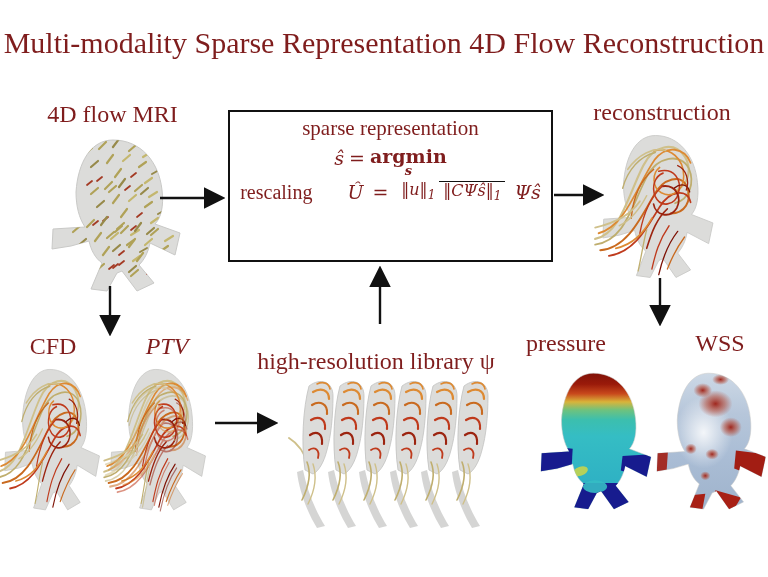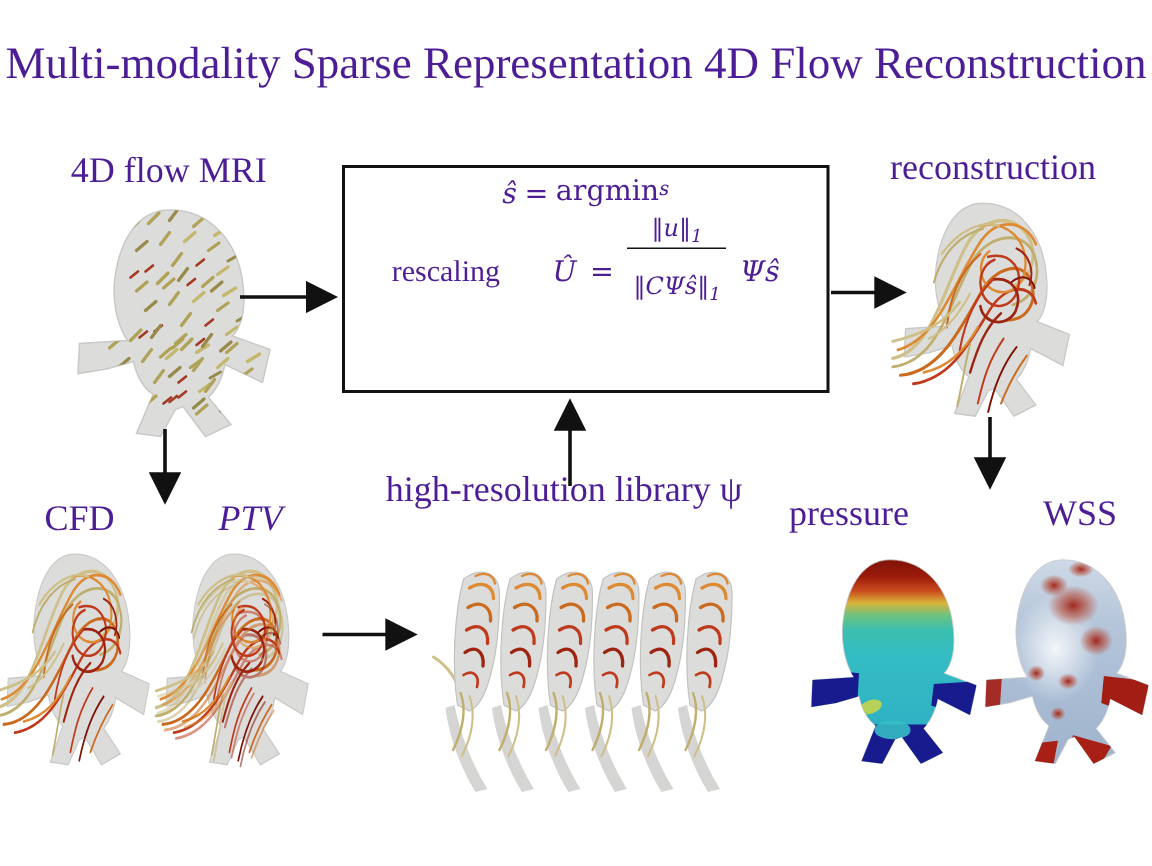--- a/index.html
+++ b/index.html
@@ -4,7 +4,7 @@
 <style>
   html,body{margin:0;padding:0;background:#fff;}
   .canvas{position:relative;width:768px;height:577px;background:#ffffff;overflow:hidden;
-          font-family:"Liberation Serif",serif;color:#4c1d95;}
+          font-family:"Liberation Serif",serif;color:#7f1d1d;}
   .scene{position:absolute;left:0;top:0;width:768px;height:577px;}
   .title{position:absolute;left:0;top:26px;width:100%;text-align:center;font-size:30px;
          letter-spacing:0px;white-space:nowrap;}

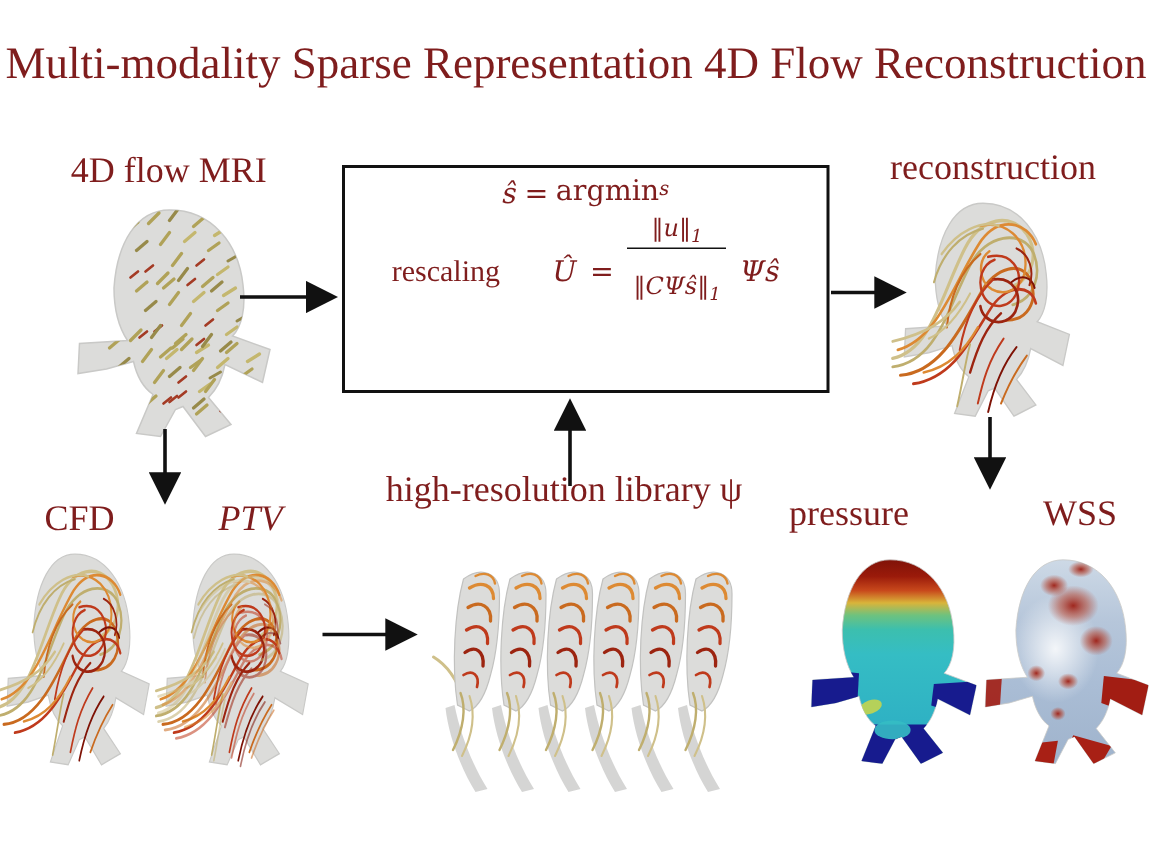--- a/index.html
+++ b/index.html
@@ -222,6 +222,7 @@
   <div class="lbl" id="lbl-wss">WSS</div>
 
   <div class="sbox">
+    <div class="sbox-heading">sparse representation</div>
     <div class="eq eq1">
       <span class="it">ŝ</span>
       <span>=</span>

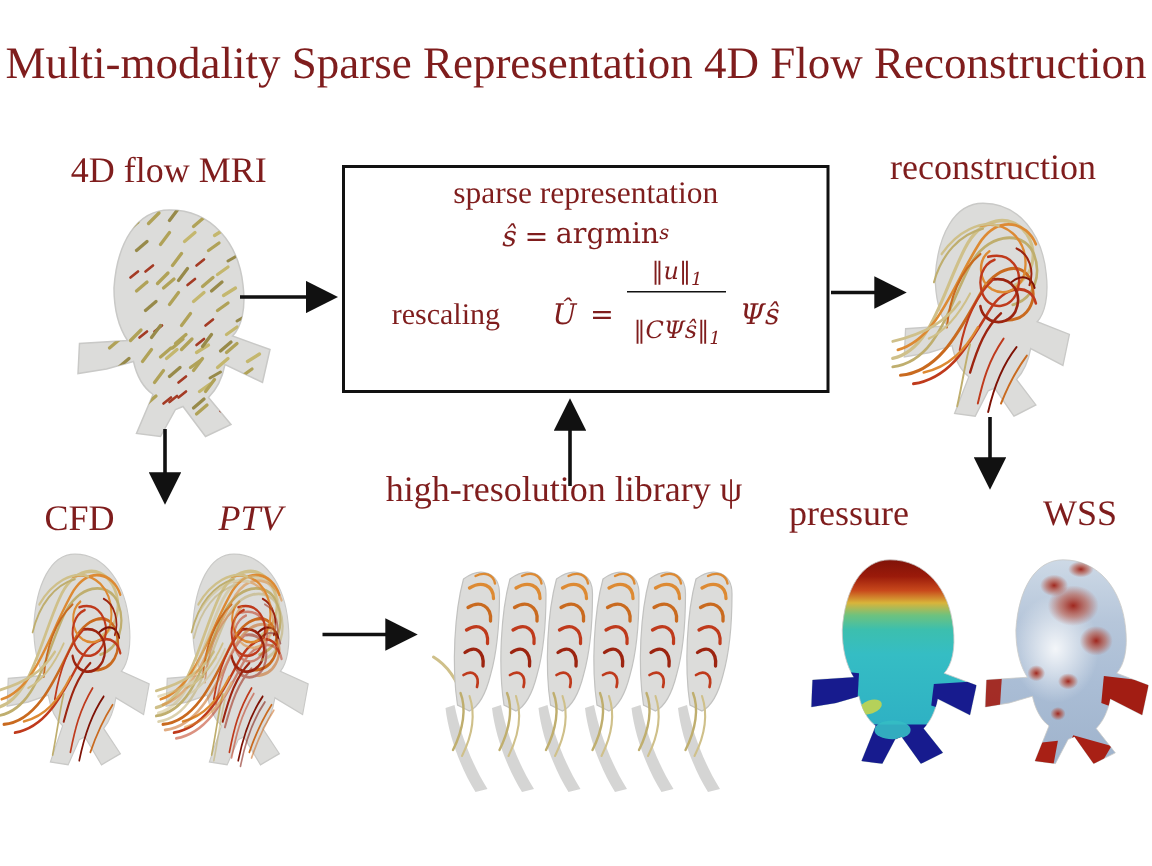--- a/index.html
+++ b/index.html
@@ -23,7 +23,7 @@
   .eq sub{font-size:12px;}
   .it{font-style:italic;}
   .eq1{display:flex;align-items:flex-start;justify-content:center;gap:5px;margin-top:6px;}
-  .opstack{display:inline-flex;flex-direction:row;align-items:center;line-height:1.05;}
+  .opstack{display:inline-flex;flex-direction:column;align-items:center;line-height:1.05;font-weight:bold;}
   .opsub{font-size:13px;font-style:italic;margin-top:-3px;}
   .eq2{display:flex;align-items:center;justify-content:center;gap:9px;margin-top:3px;}
   .eq2-label{font-size:20px;margin-right:26px;font-family:"Liberation Serif",serif;}

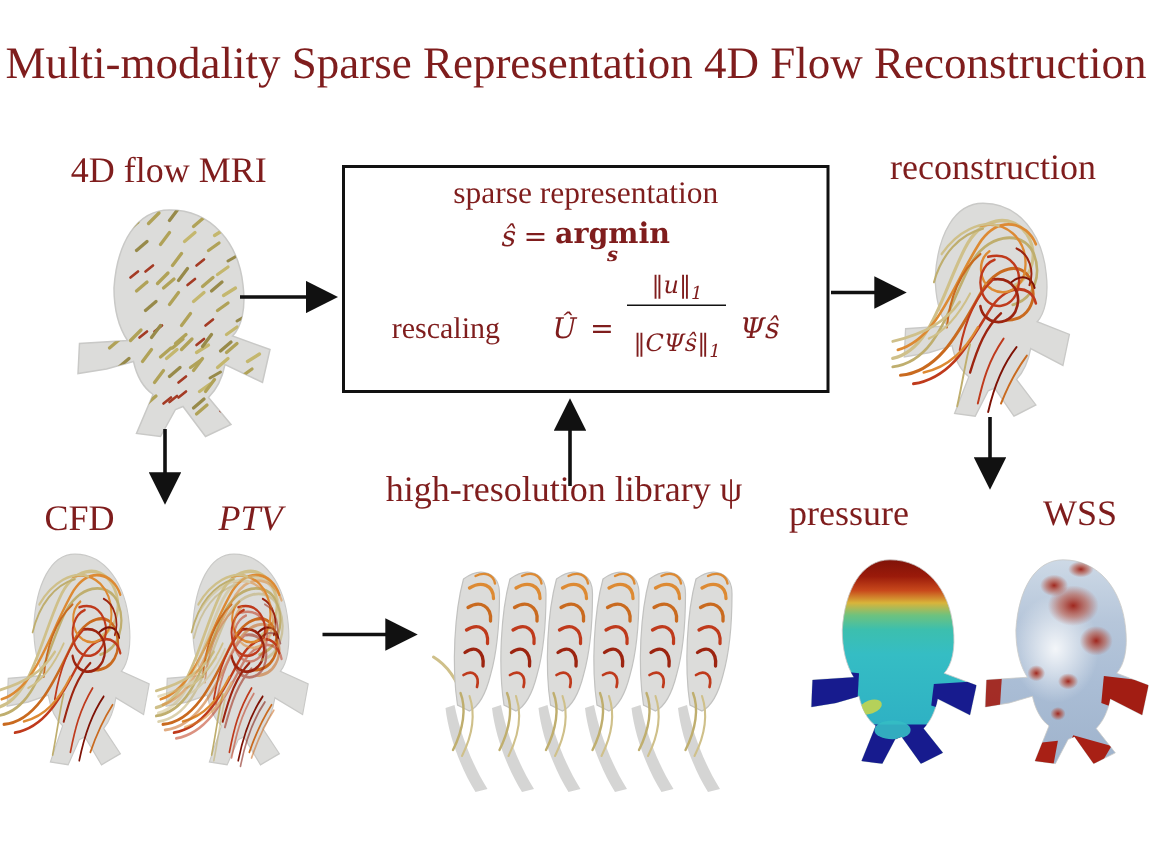--- a/index.html
+++ b/index.html
@@ -27,7 +27,7 @@
   .opsub{font-size:13px;font-style:italic;margin-top:-3px;}
   .eq2{display:flex;align-items:center;justify-content:center;gap:9px;margin-top:3px;}
   .eq2-label{font-size:20px;margin-right:26px;font-family:"Liberation Serif",serif;}
-  .frac{display:inline-flex;flex-direction:column;align-items:center;line-height:1.15;}
+  .frac{display:inline-flex;align-items:center;line-height:1.15;}
   .frac .num{font-size:16px;padding:0 4px;}
   .frac .den{font-size:16px;padding:16px 4px;border-top:1.5px solid #111;}
 </style>

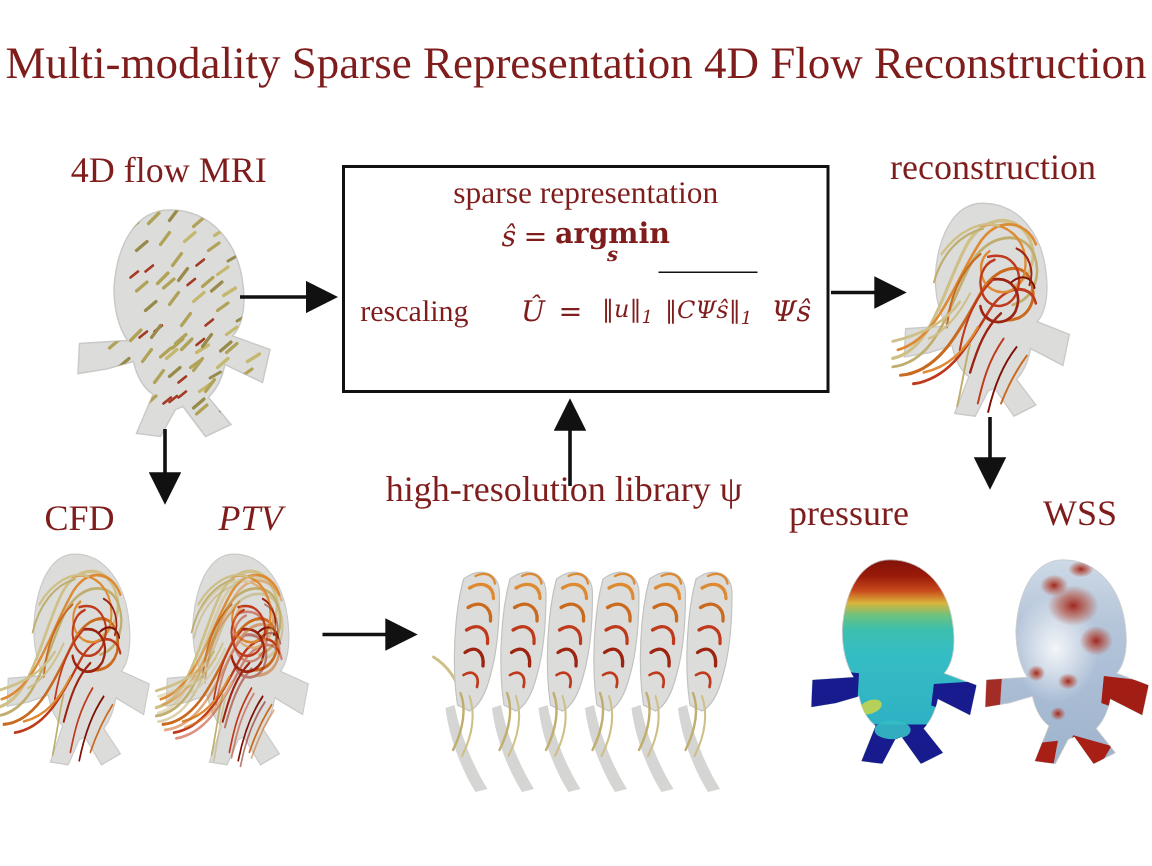--- a/index.html
+++ b/index.html
@@ -29,7 +29,7 @@
   .eq2-label{font-size:20px;margin-right:26px;font-family:"Liberation Serif",serif;}
   .frac{display:inline-flex;align-items:center;line-height:1.15;}
   .frac .num{font-size:16px;padding:0 4px;}
-  .frac .den{font-size:16px;padding:16px 4px;border-top:1.5px solid #111;}
+  .frac .den{font-size:16px;padding:0 4px;border-top:1.5px solid #111;}
 </style>
 </head>
 <body>

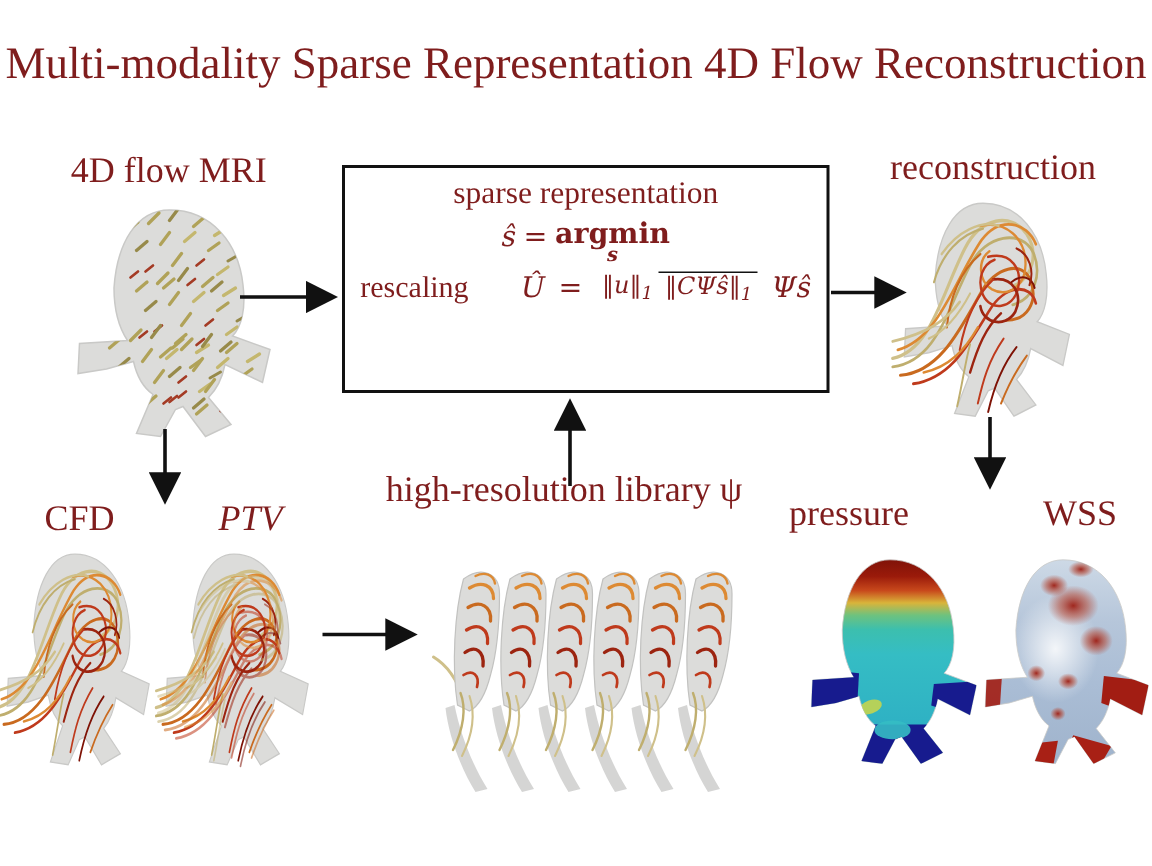--- a/index.html
+++ b/index.html
@@ -13,7 +13,7 @@
   #lbl-recon{left:588px;top:99px;width:148px;}
   #lbl-cfd{left:13px;top:333px;width:80px;}
   #lbl-ptv{left:126px;top:333px;width:82px;font-style:italic;}
-  #lbl-library{left:252px;top:314px;width:248px;}
+  #lbl-library{left:252px;top:348px;width:248px;}
   #lbl-pressure{left:514px;top:330px;width:104px;}
   #lbl-wss{left:678px;top:330px;width:84px;}
   .sbox{position:absolute;left:228px;top:110px;width:325px;height:152px;border:2px solid #111;

